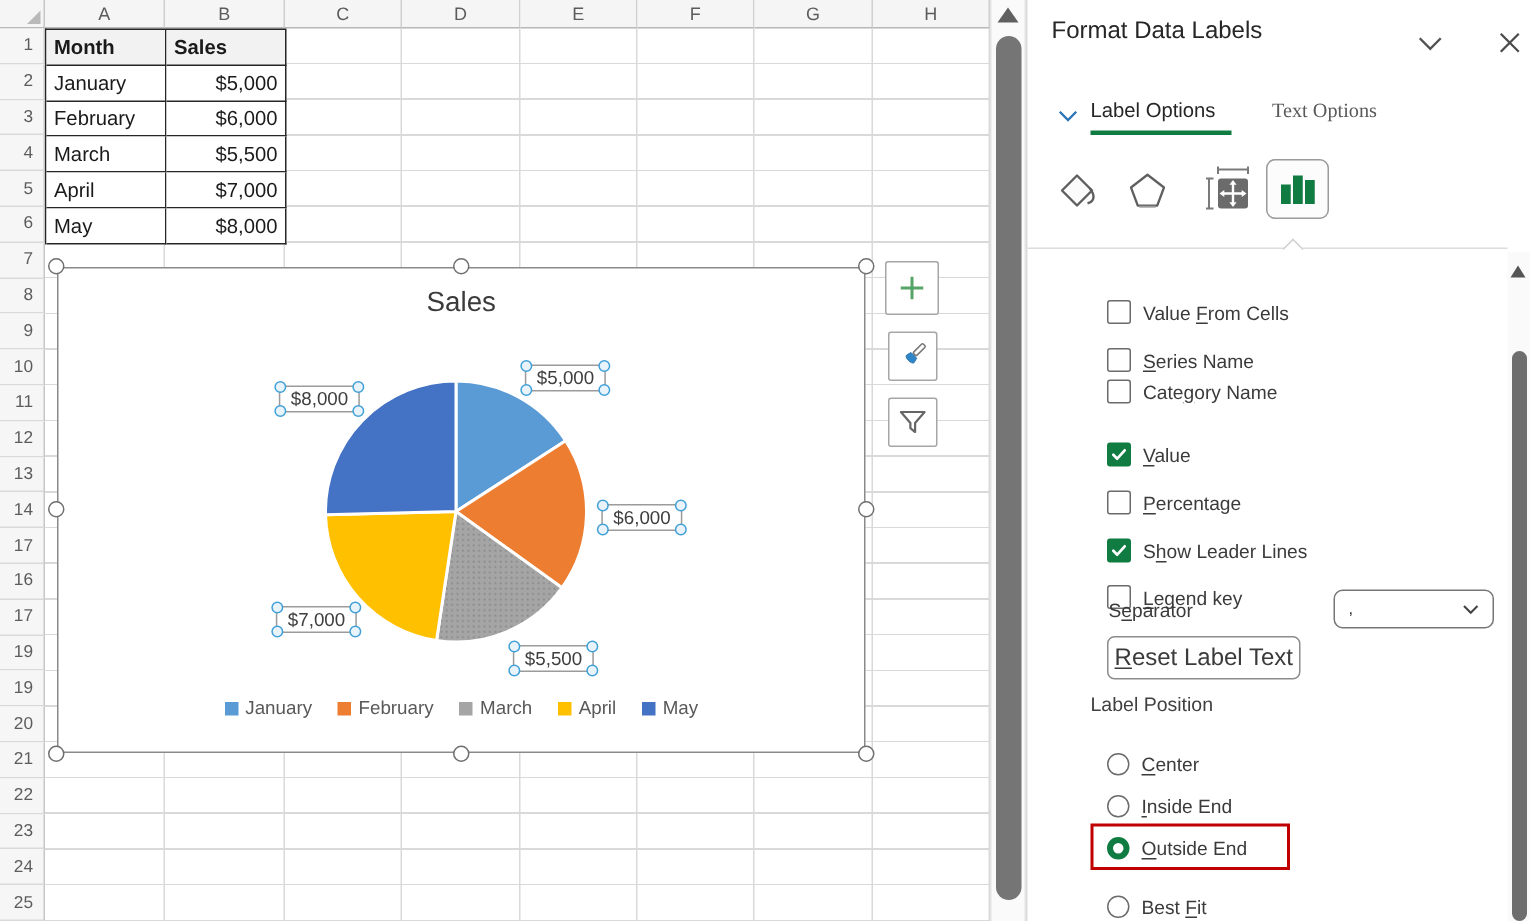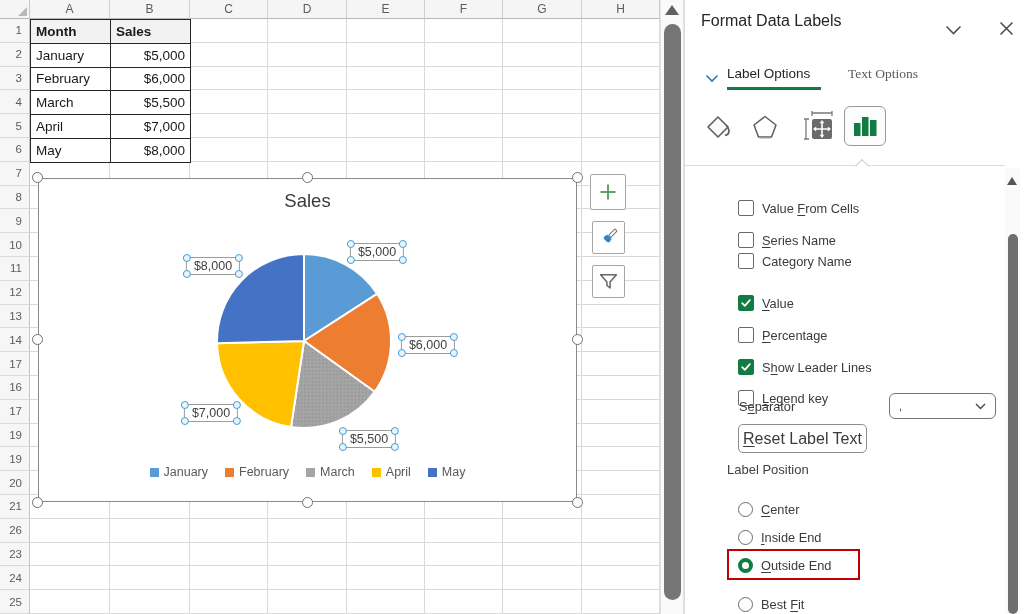--- a/index.html
+++ b/index.html
@@ -120,7 +120,7 @@
         <div class="rowhdr">19</div>
         <div class="rowhdr">20</div>
         <div class="rowhdr">21</div>
-        <div class="rowhdr">26</div>
+        <div class="rowhdr">22</div>
         <div class="rowhdr">23</div>
         <div class="rowhdr">24</div>
         <div class="rowhdr">25</div>

